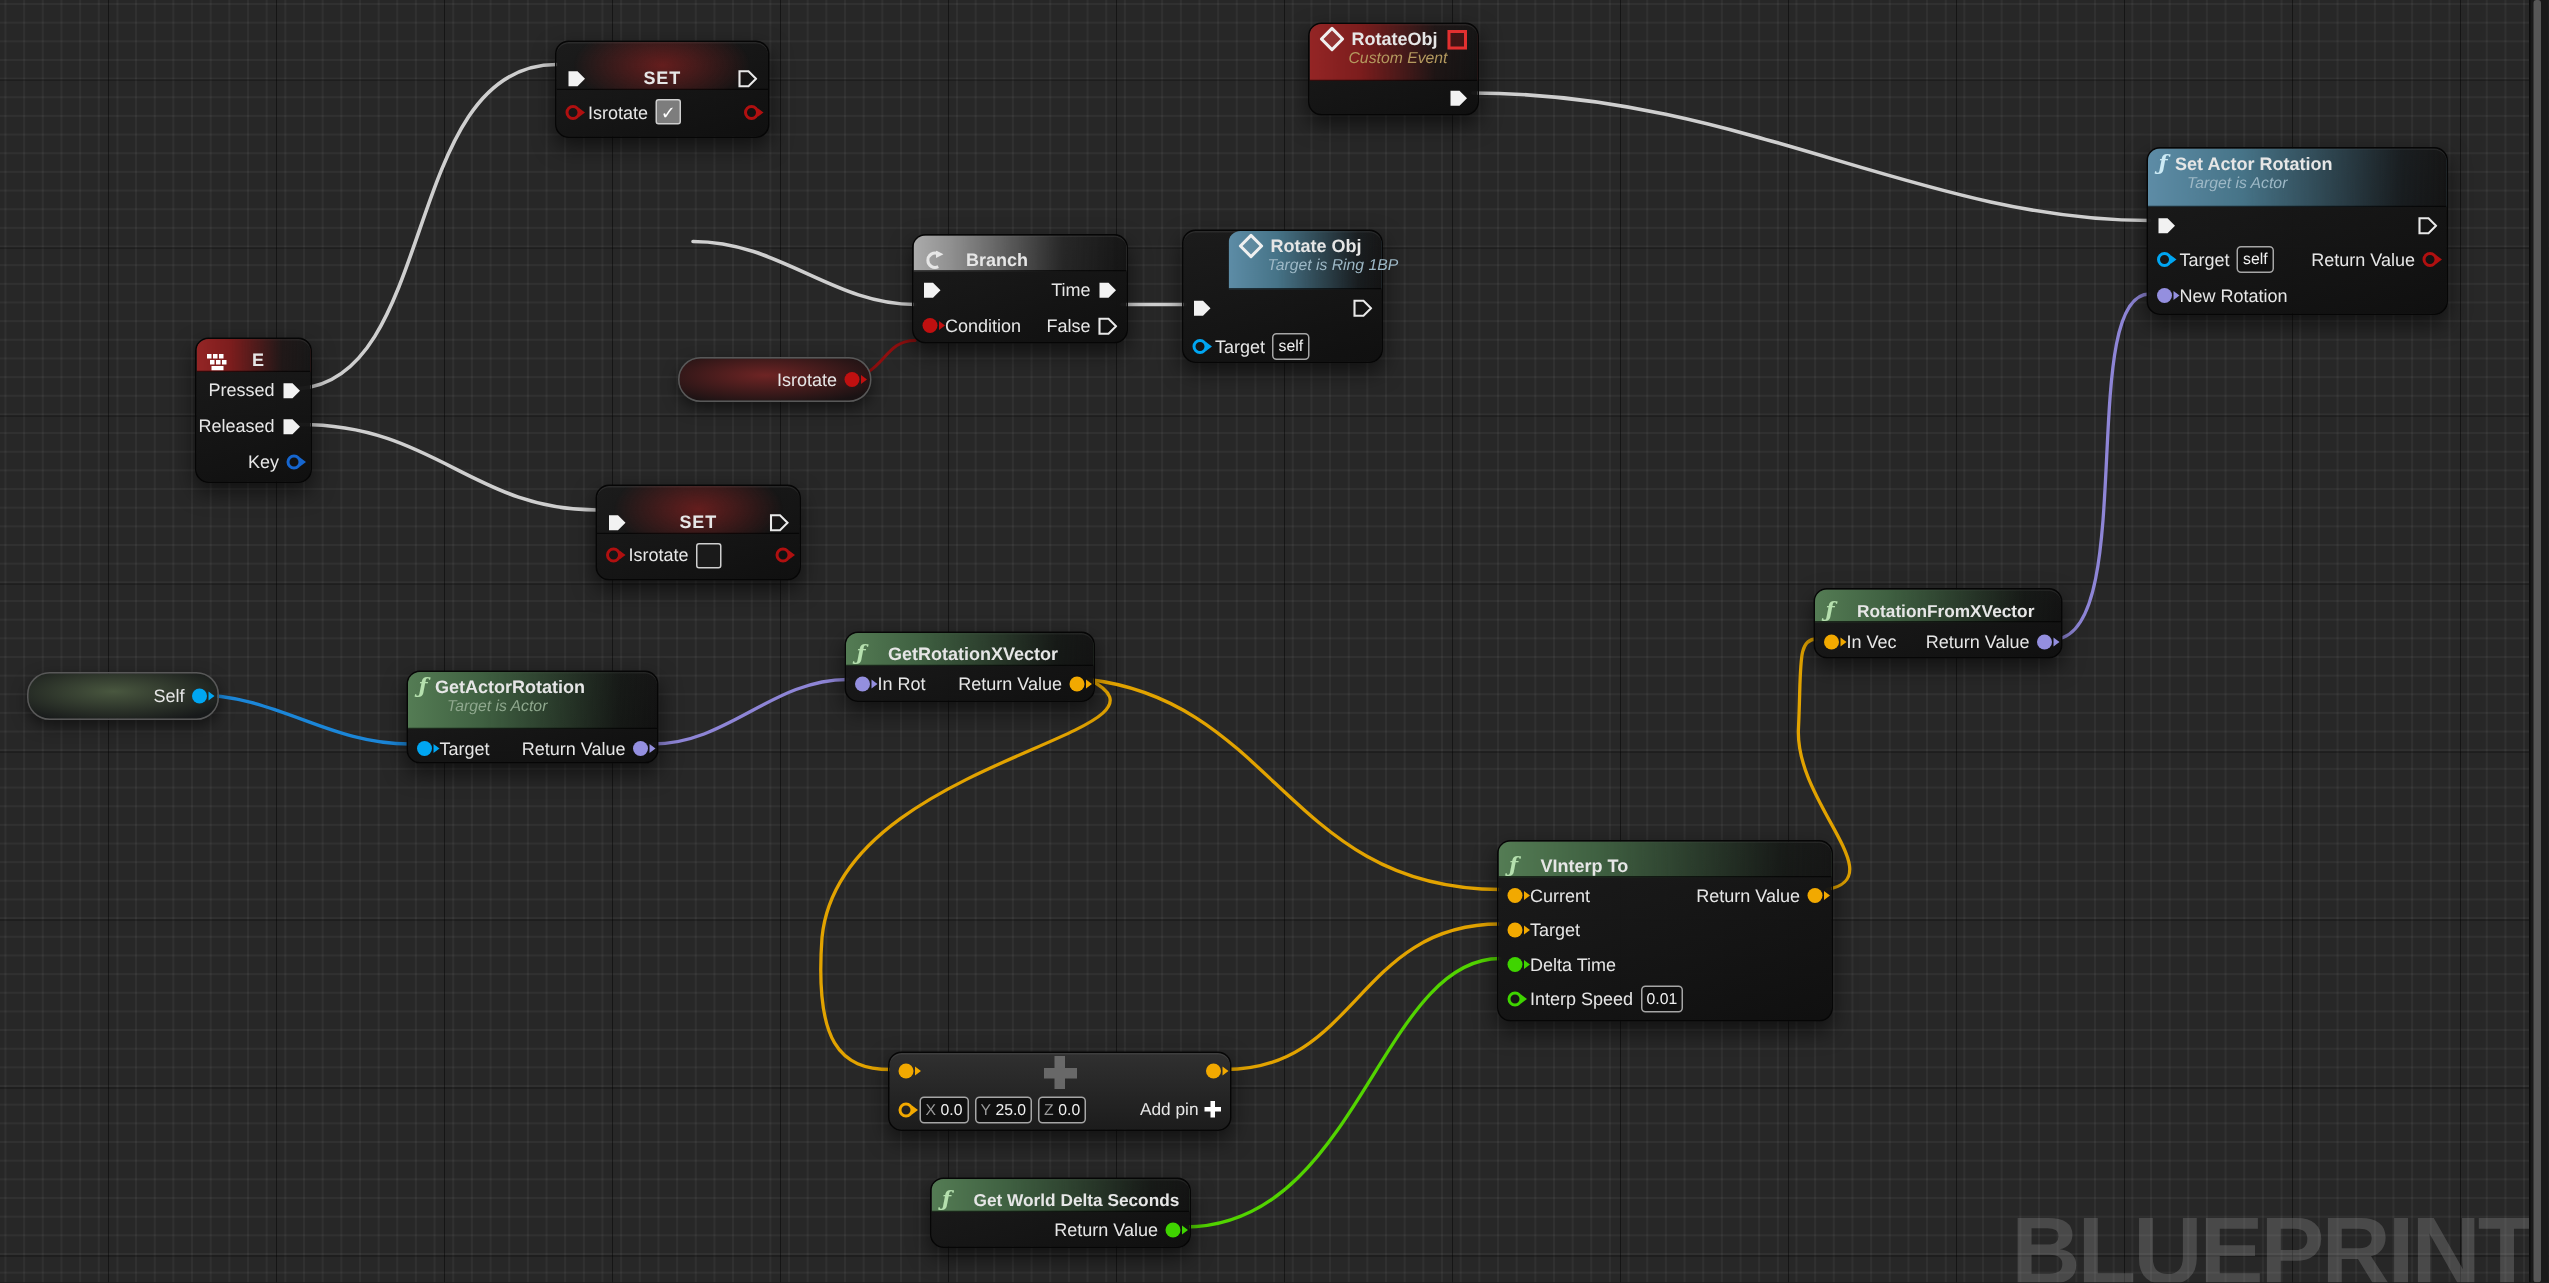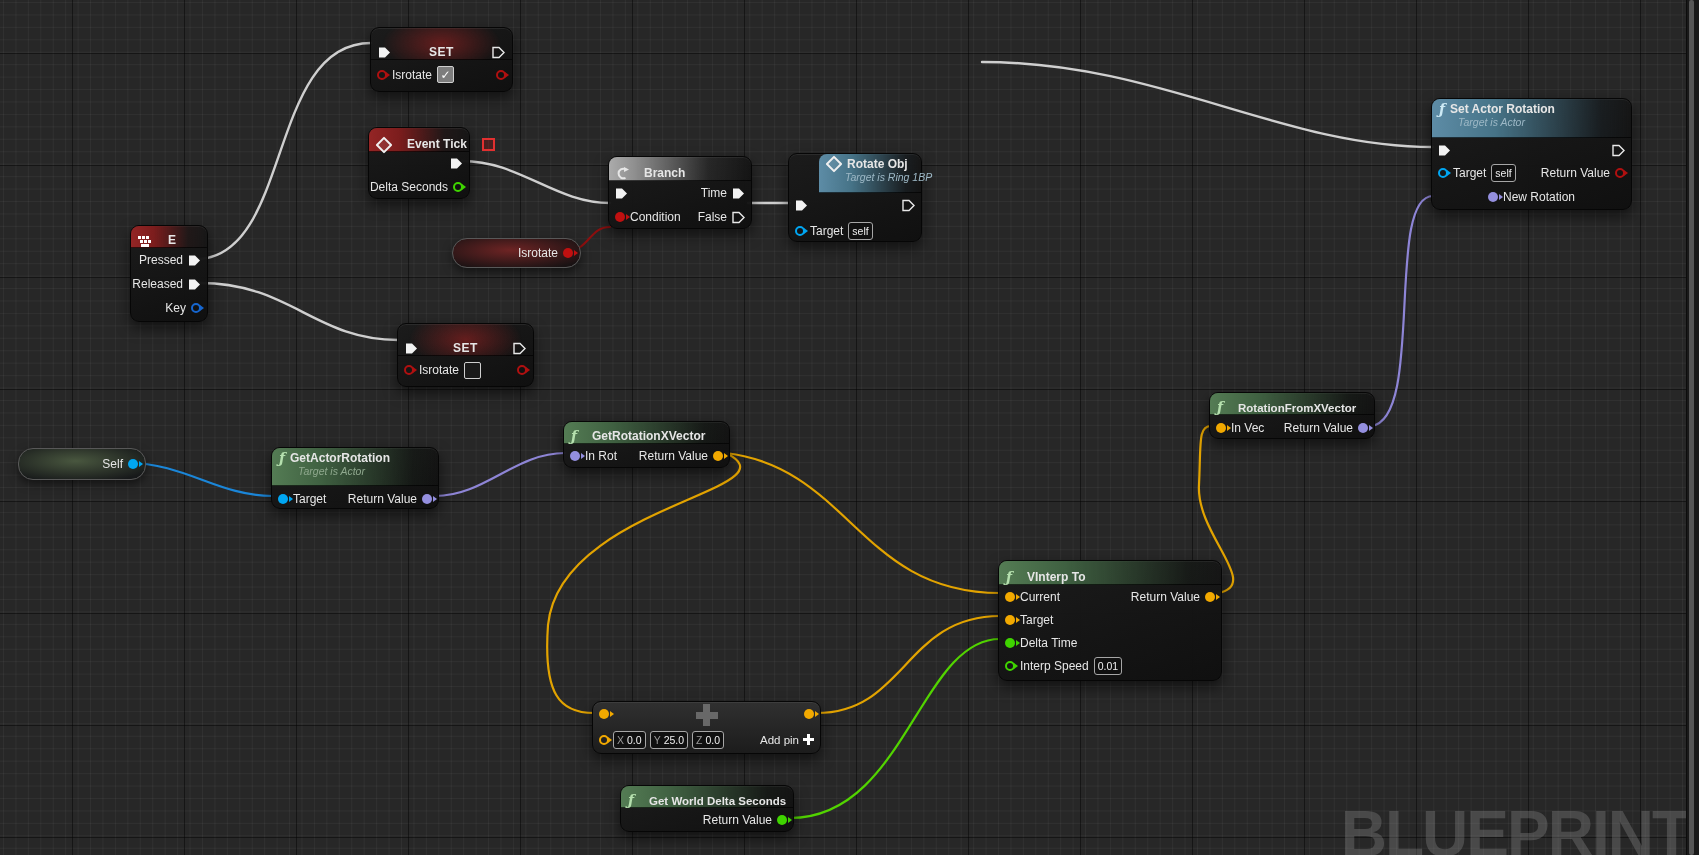--- a/index.html
+++ b/index.html
@@ -263,6 +263,23 @@
     <span class="dot" style="--c:#c01010;"></span>
   </div>
 
+  <div class="node" style="left:872px;top:15px;width:112px;height:60px;">
+    <div class="hdr2 hdr-red" style="height:32px;">
+      <div class="hline">
+        <span class="diamond"></span>
+        <span class="title" style="font-weight:bold;">RotateObj</span>
+        <span class="redbox"></span>
+      </div>
+      <div class="sub sub-red">Custom Event</div>
+    </div>
+    <div class="row" style="height:22px;justify-content:flex-end;">
+      <span class="execp">
+          <svg width="13" height="13" viewBox="0 0 13 13">
+            <path d="M1 1.5 H7 L12 6.5 7 11.5 H1 Z" fill="#f2f2f2"></path>
+          </svg>
+        </span>
+    </div>
+  </div>
 
   <div class="node" style="left:788px;top:153px;width:132px;height:87px;">
     <div class="hdr2 hdr-blue" style="height:33px;margin-left:30px;">

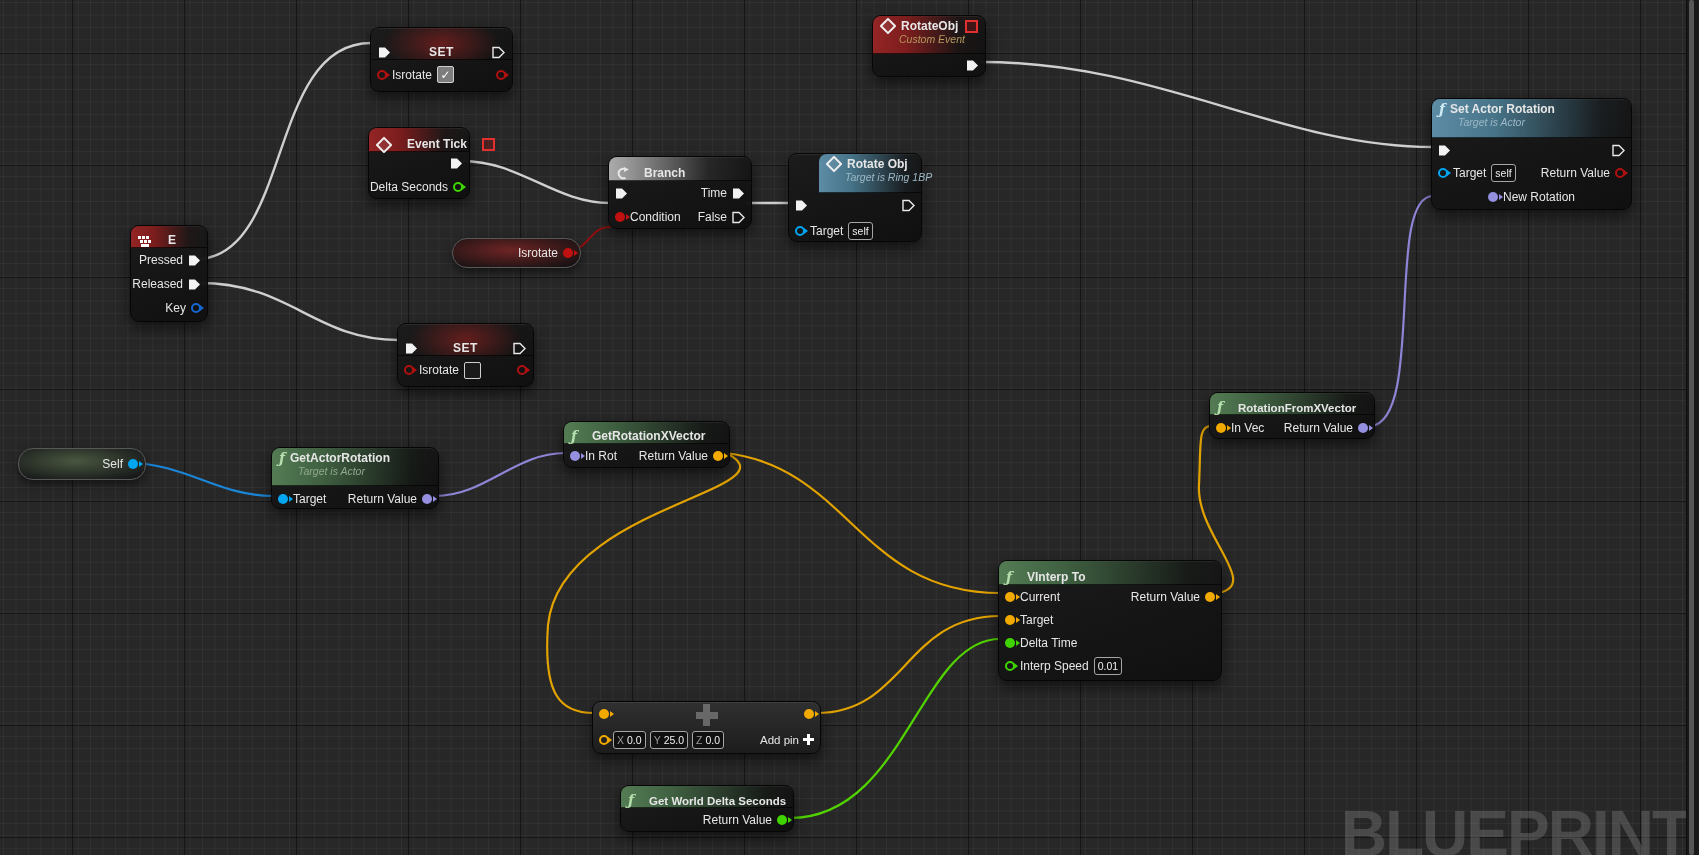--- a/index.html
+++ b/index.html
@@ -137,24 +137,6 @@
     </div>
   </div>
 
-  <div class="node" style="left:368px;top:127px;width:100px;height:70px;">
-    <div class="hdr hdr-red" style="height:23px;">
-      <span class="diamond"></span>
-      <span class="title">Event Tick</span>
-      <span class="redbox"></span>
-    </div>
-    <div class="row" style="height:23px;justify-content:flex-end;">
-      <span class="execp">
-          <svg width="13" height="13" viewBox="0 0 13 13">
-            <path d="M1 1.5 H7 L12 6.5 7 11.5 H1 Z" fill="#f2f2f2"></path>
-          </svg>
-        </span>
-    </div>
-    <div class="row" style="height:23px;justify-content:flex-end;">
-      <span class="plabel">Delta Seconds</span>
-      <span class="dot hollow" style="--c:#3fd400;"></span>
-    </div>
-  </div>
 
   <div class="node" style="left:130px;top:225px;width:76px;height:95px;">
     <div class="hdr hdr-red" style="height:21px;">

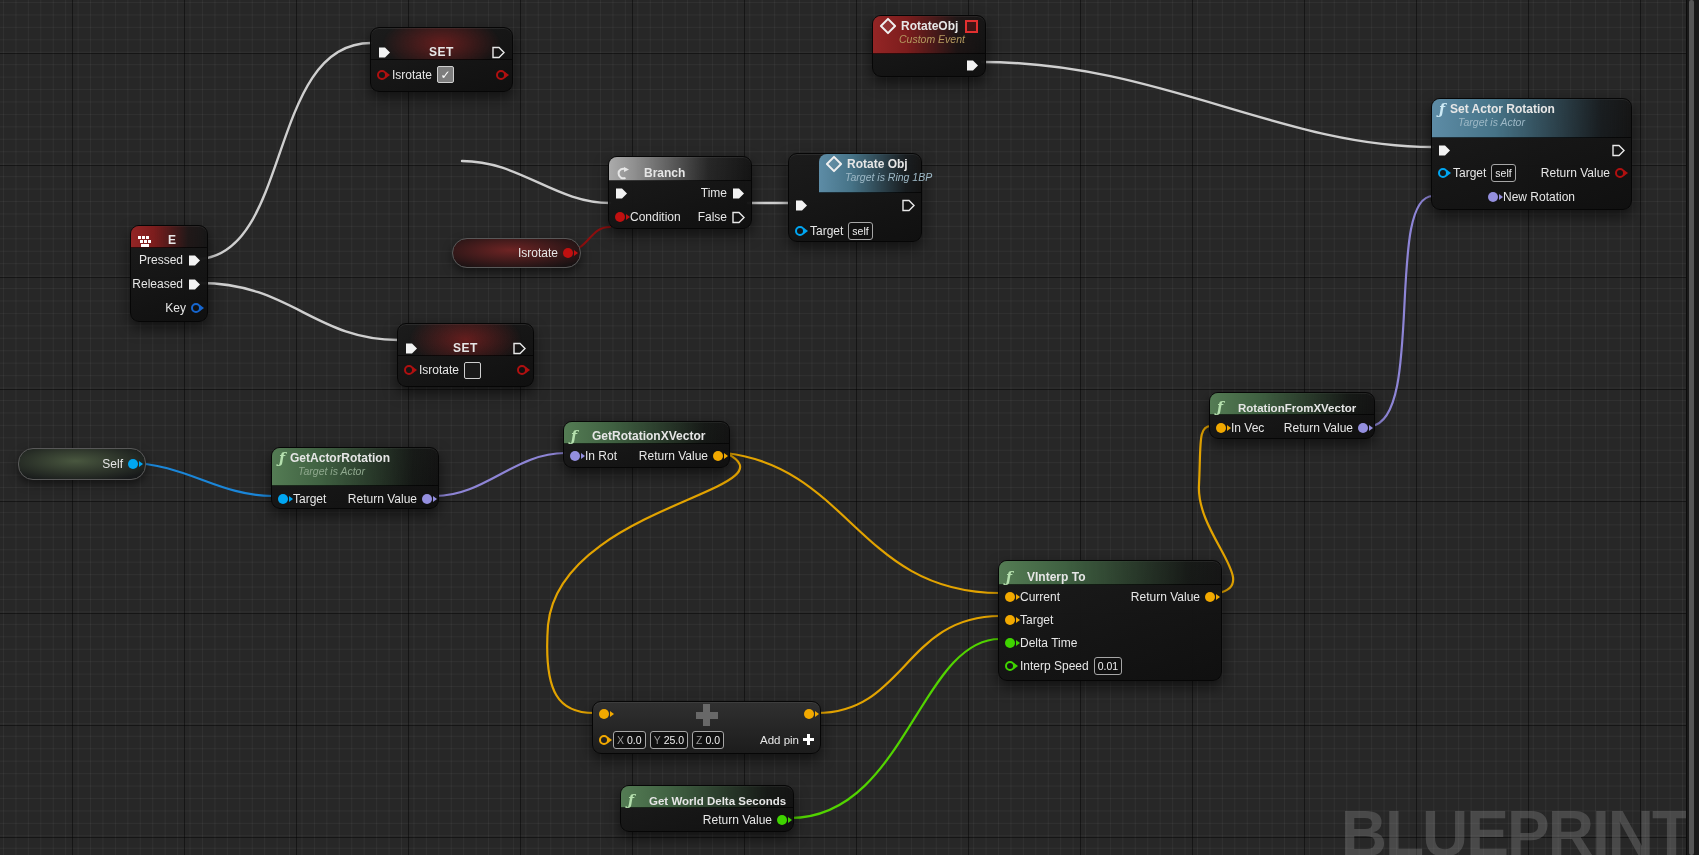--- a/index.html
+++ b/index.html
@@ -323,7 +323,7 @@
         <span class="dot hollow" style="--c:#b01010;"></span>
       </span>
     </div>
-    <div class="row" style="height:26px;justify-content:center;">
+    <div class="row" style="height:26px;">
       <span class="dot" style="--c:#948fdf;"></span>
       <span class="plabel">New Rotation</span>
     </div>

